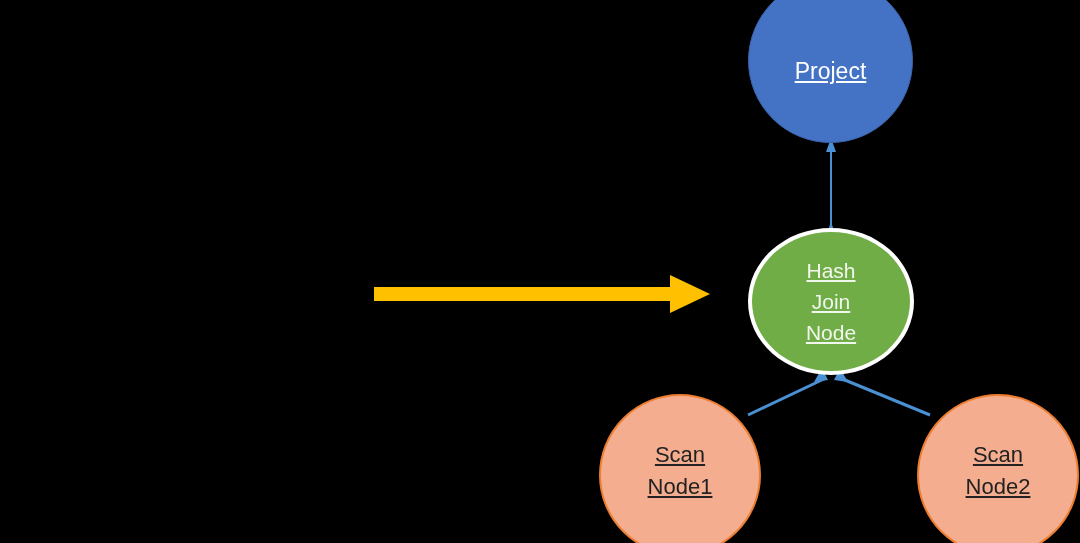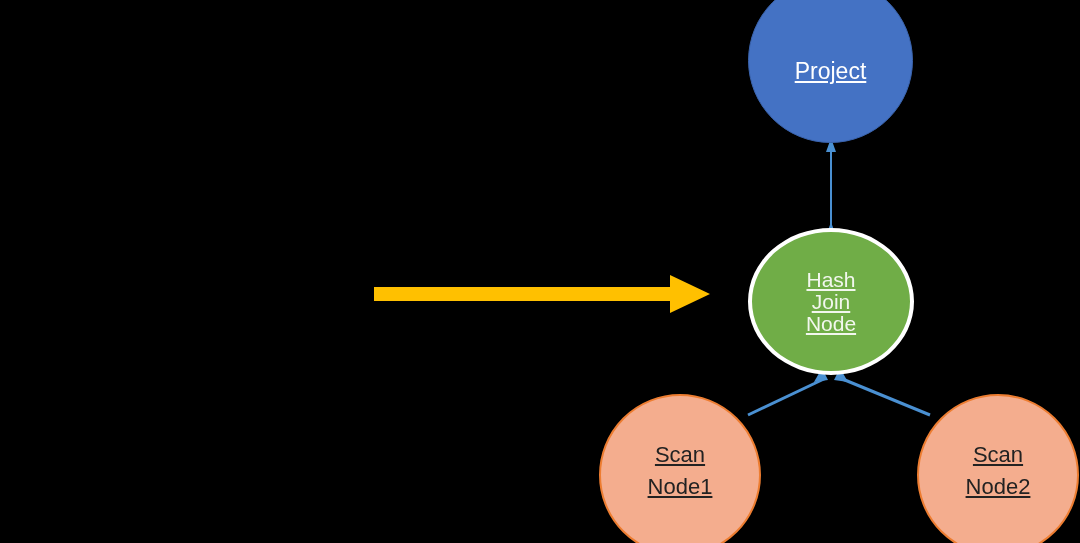--- a/index.html
+++ b/index.html
@@ -101,7 +101,7 @@
   .node-hashjoin .node-label {
     color: #F2F7EE;
     font-size: 21px;
-    line-height: 22px;
+    line-height: 31px;
   }
 
   .node-scan1 {

